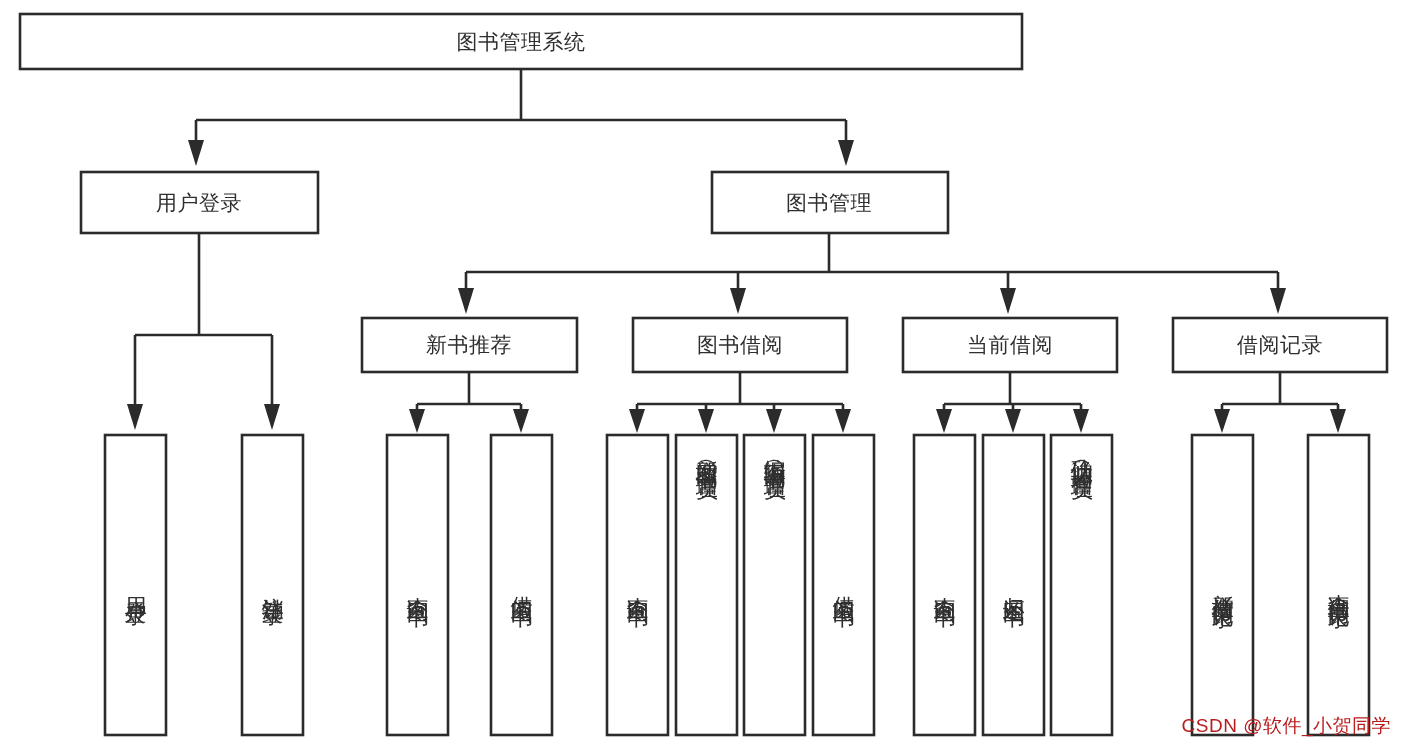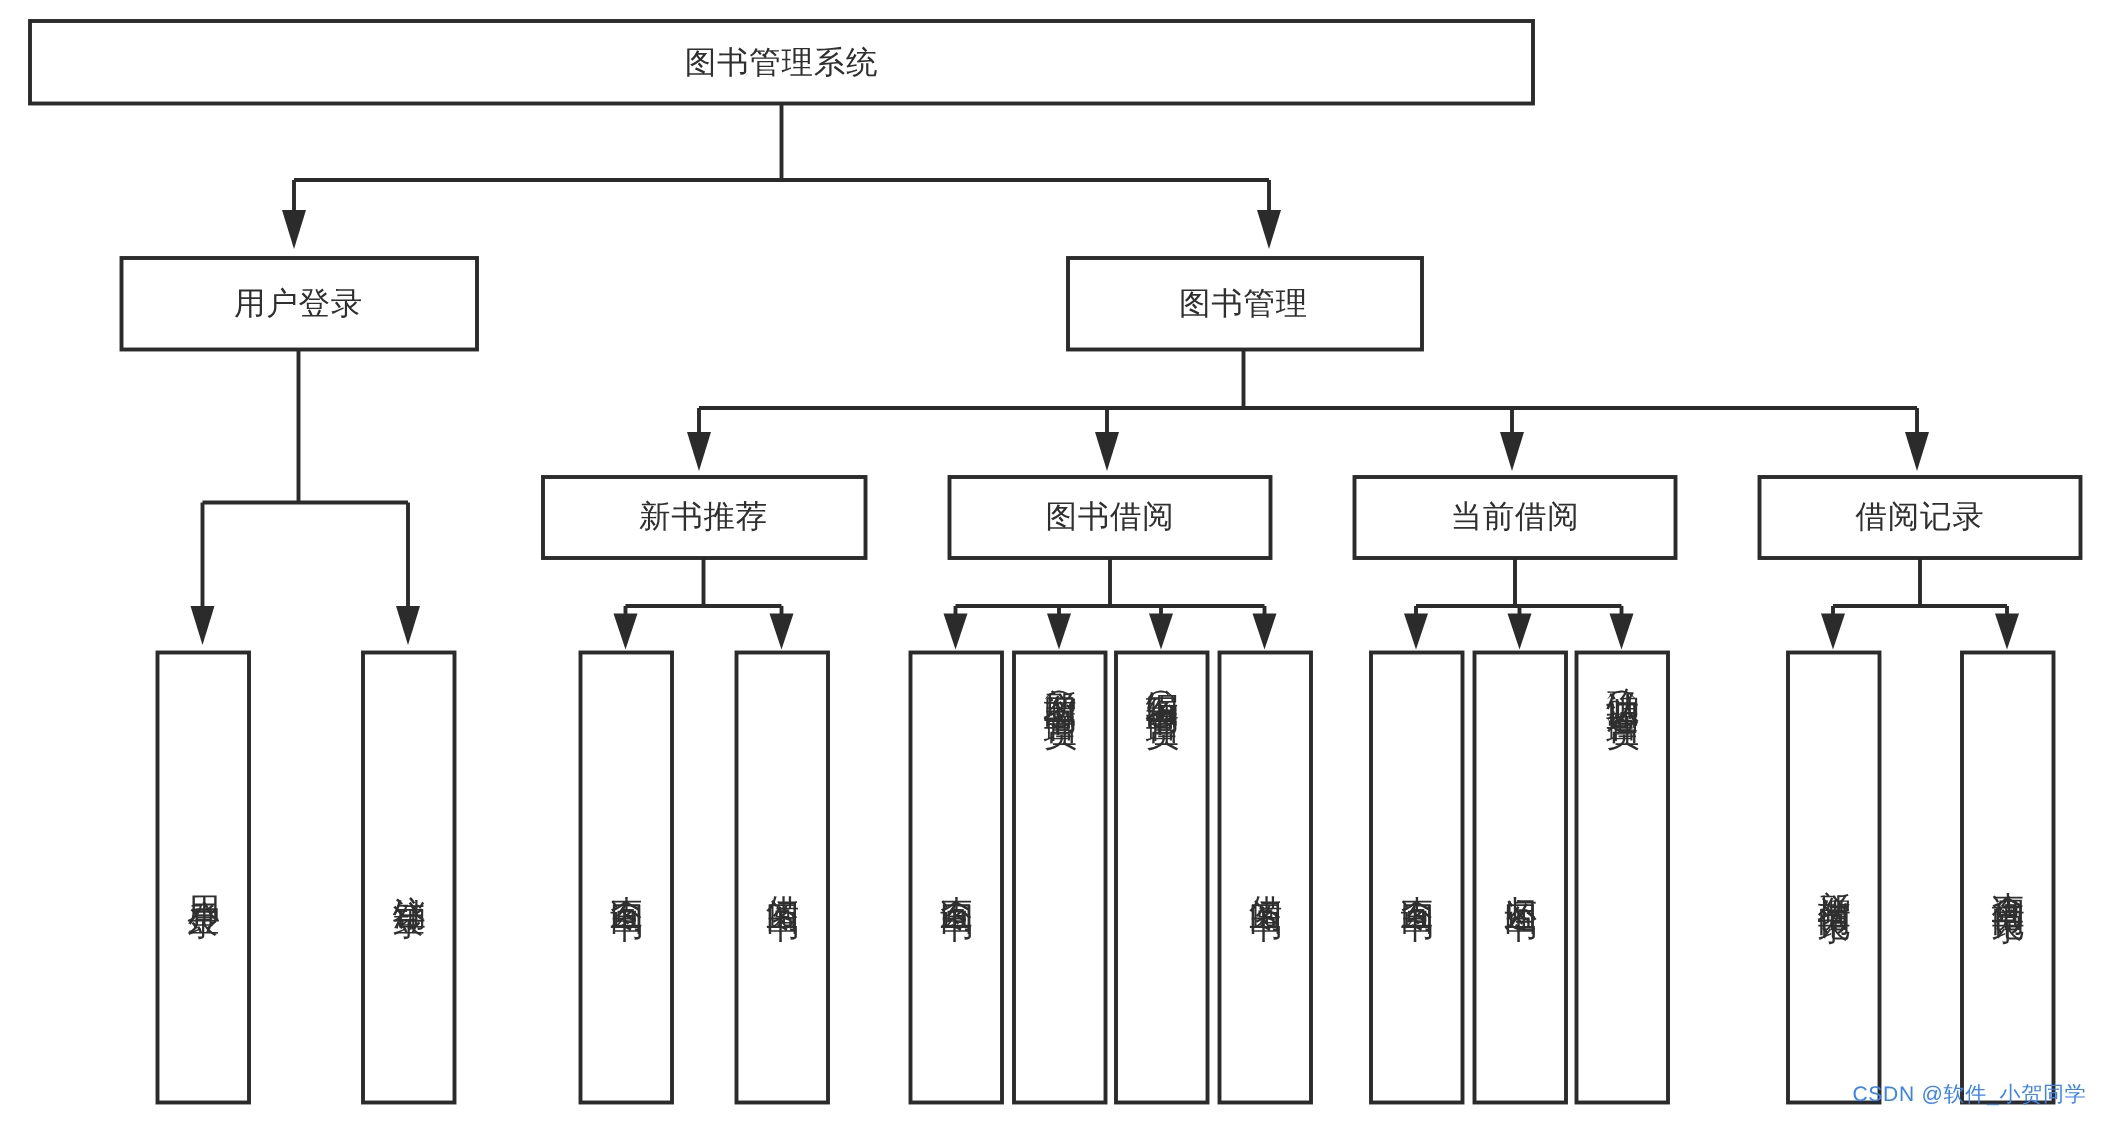--- a/index.html
+++ b/index.html
@@ -69,8 +69,8 @@
     right: 14px;
     bottom: 8px;
     font-family: "Liberation Sans", "DejaVu Sans", sans-serif;
-    font-size: 14px;
-    color: #3b82f6;
+    font-size: 19px;
+    color: #b91c1c;
     letter-spacing: 0.5px;
     user-select: none;
   }

